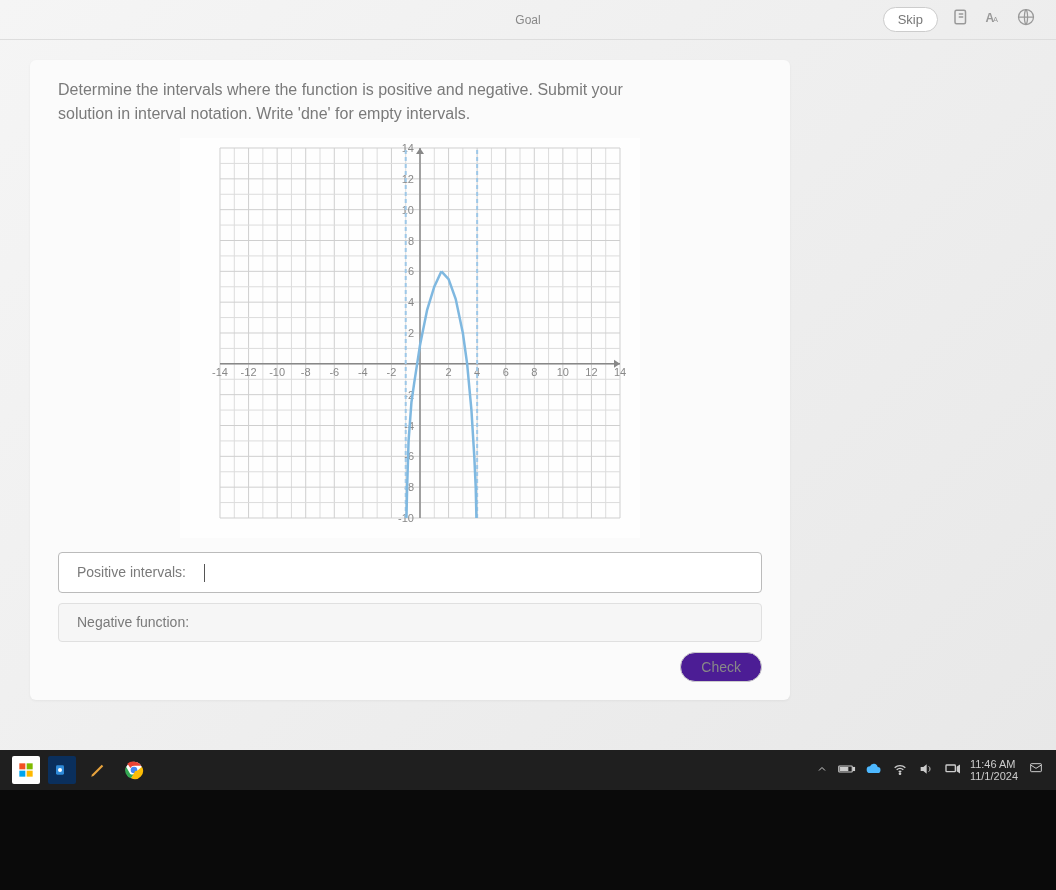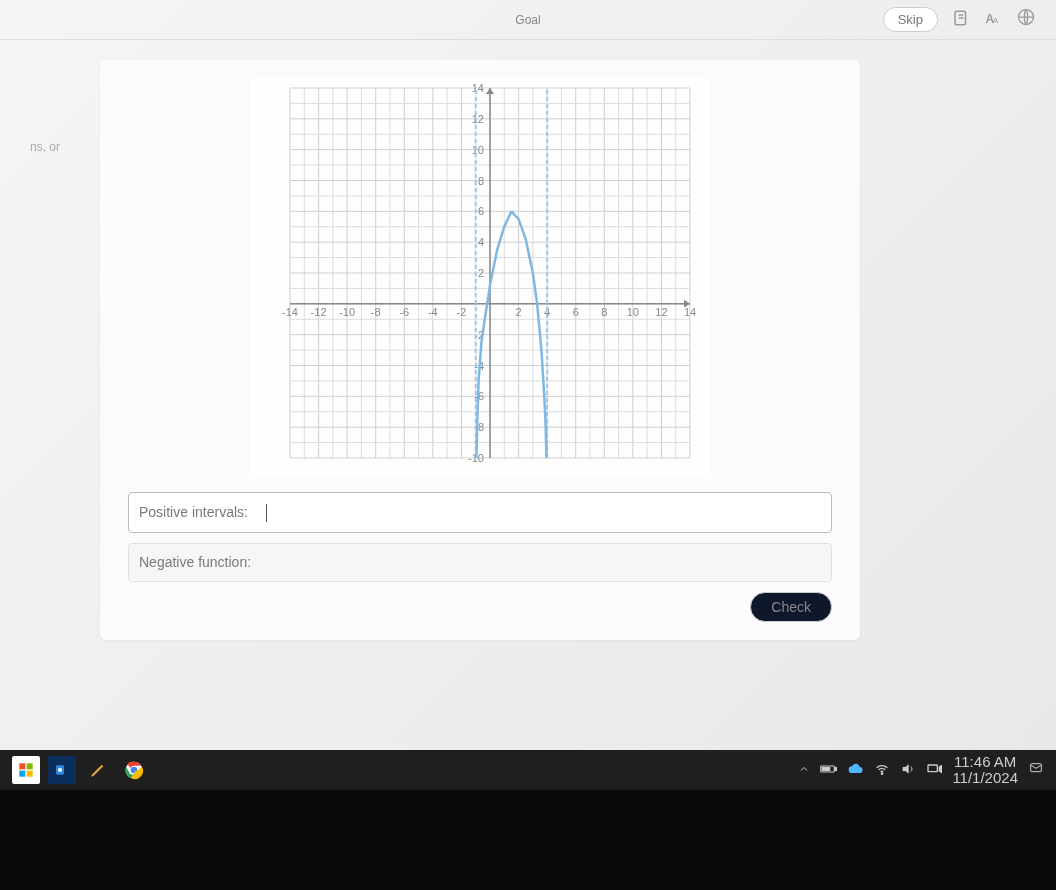--- a/index.html
+++ b/index.html
@@ -39,7 +39,7 @@
   .header-right {
     margin-left: auto;
     display: flex;
-    align-items: flex-end;
+    align-items: center;
     gap: 14px;
   }
   .skip-btn {

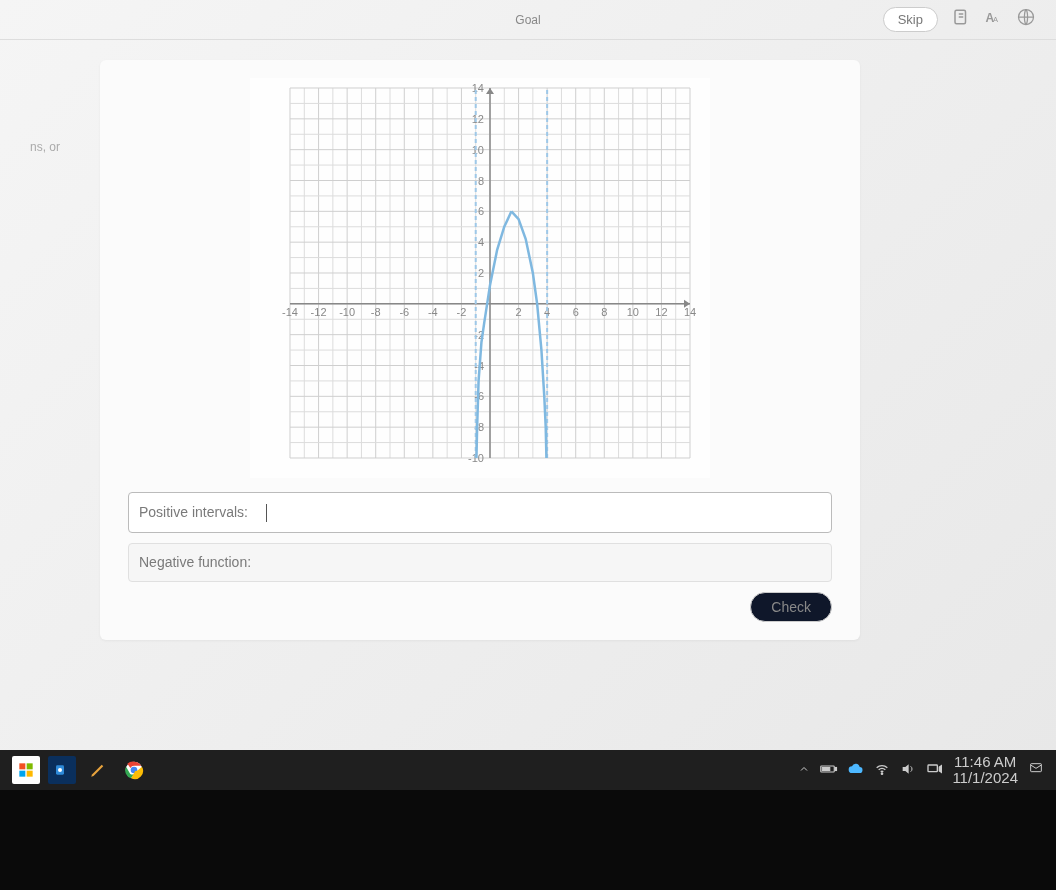--- a/index.html
+++ b/index.html
@@ -186,6 +186,10 @@
     <div class="sidebar-stub">ns, or</div>
 
     <div class="card">
+      <div class="prompt">
+        <span>Determine the intervals where the function is positive and negative. Submit your</span><br>
+        <span>solution in interval notation. Write 'dne' for empty intervals.</span>
+      </div>
 
       <div class="chart-wrap">
         <svg class="chart" id="chart" viewBox="0 0 460 400">

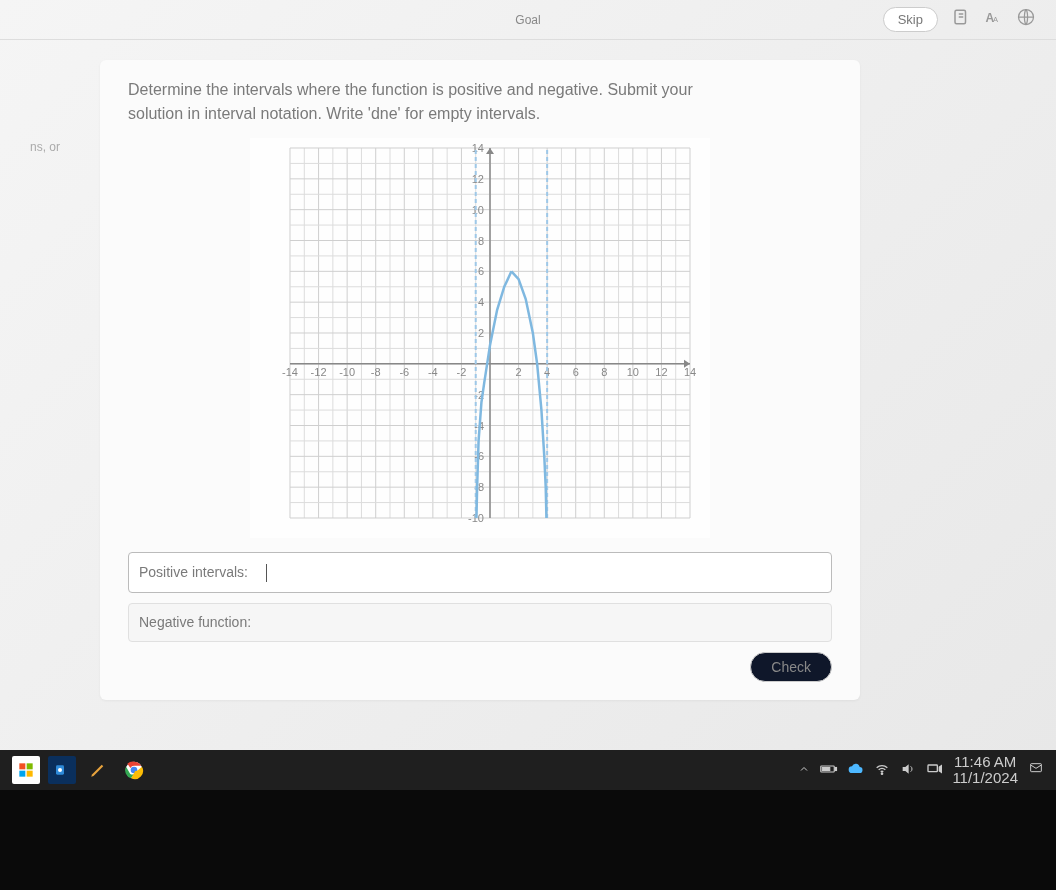--- a/index.html
+++ b/index.html
@@ -183,7 +183,6 @@
   </div>
 
   <div class="content">
-    <div class="sidebar-stub">ns, or</div>
 
     <div class="card">
       <div class="prompt">

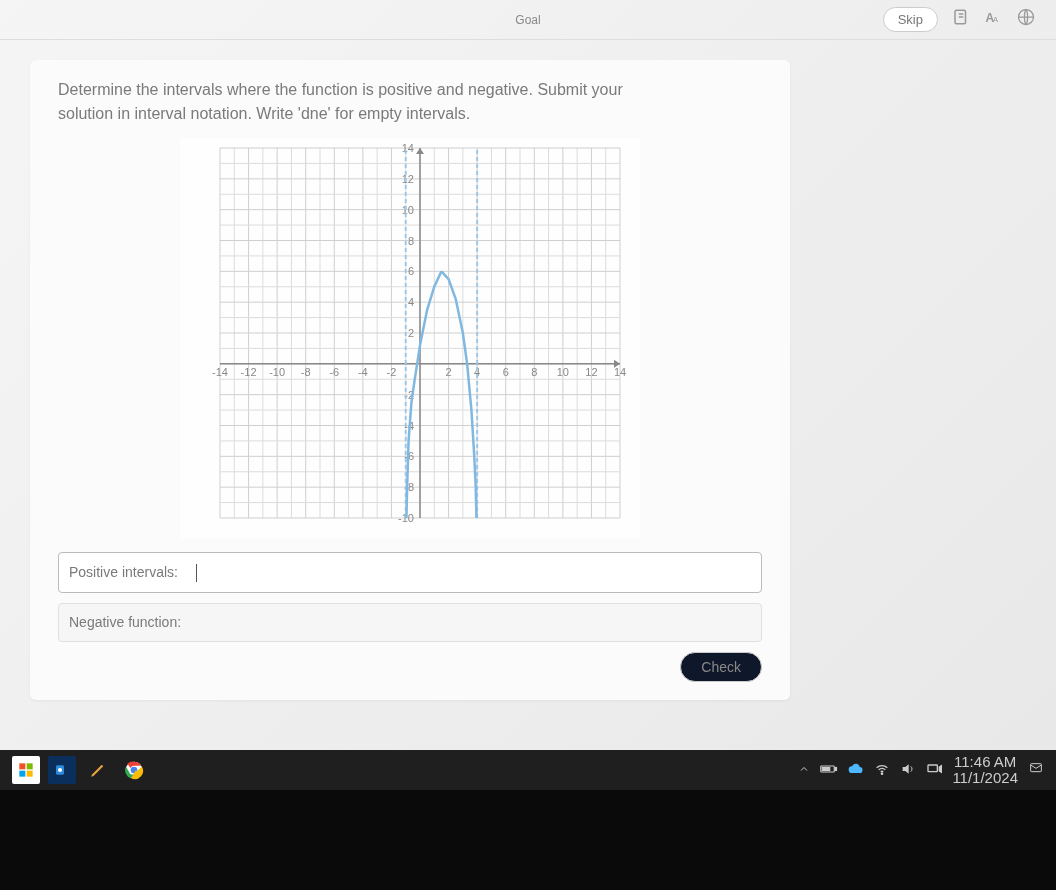--- a/index.html
+++ b/index.html
@@ -99,7 +99,7 @@
     background: #f6f6f6;
     border: 1px solid #e0e0e0;
     border-radius: 4px;
-    padding: 10px 10px;
+    padding: 10px 18px;
     display: flex;
     align-items: center;
     gap: 18px;

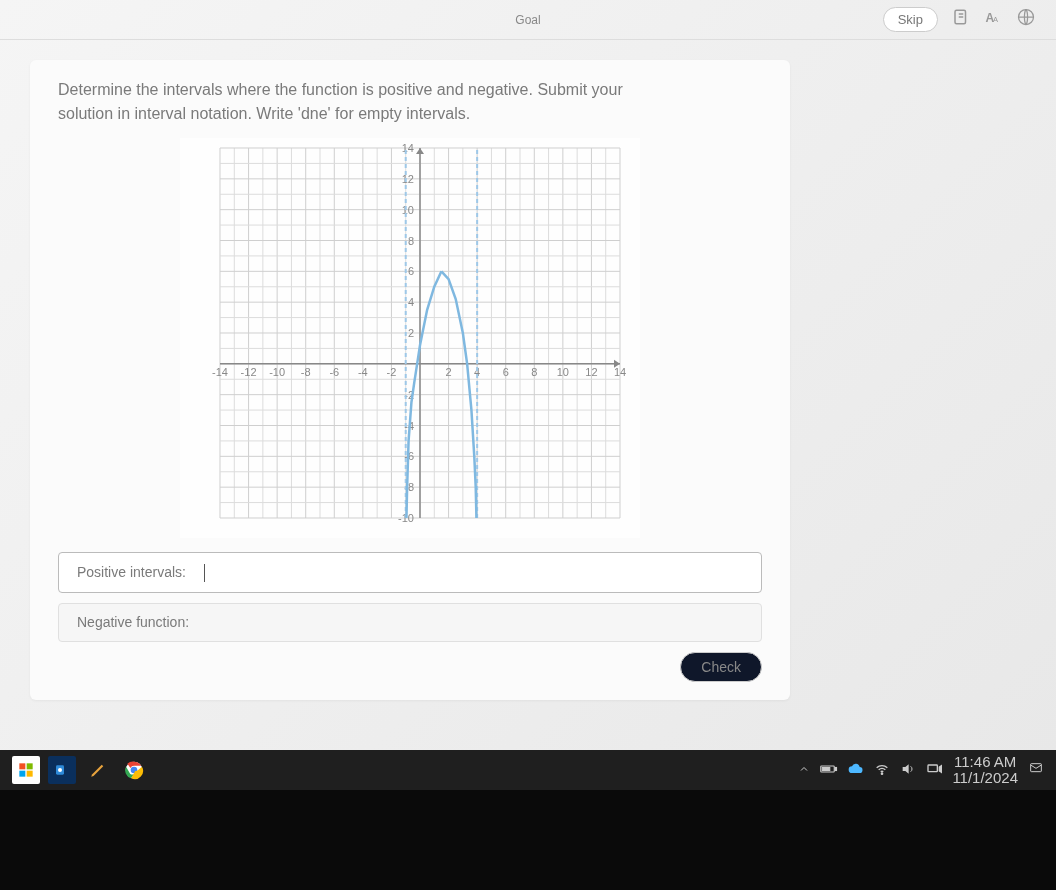--- a/index.html
+++ b/index.html
@@ -119,7 +119,7 @@
   @keyframes blink { 50% { opacity:0; } }
   .footer-row { display:flex; justify-content:flex-end; margin-top:10px; }
   .check-btn {
-    background: #0f172a;
+    background: #4c1d95;
     border: 1px solid #ccc;
     color: #888;
     padding: 6px 20px;

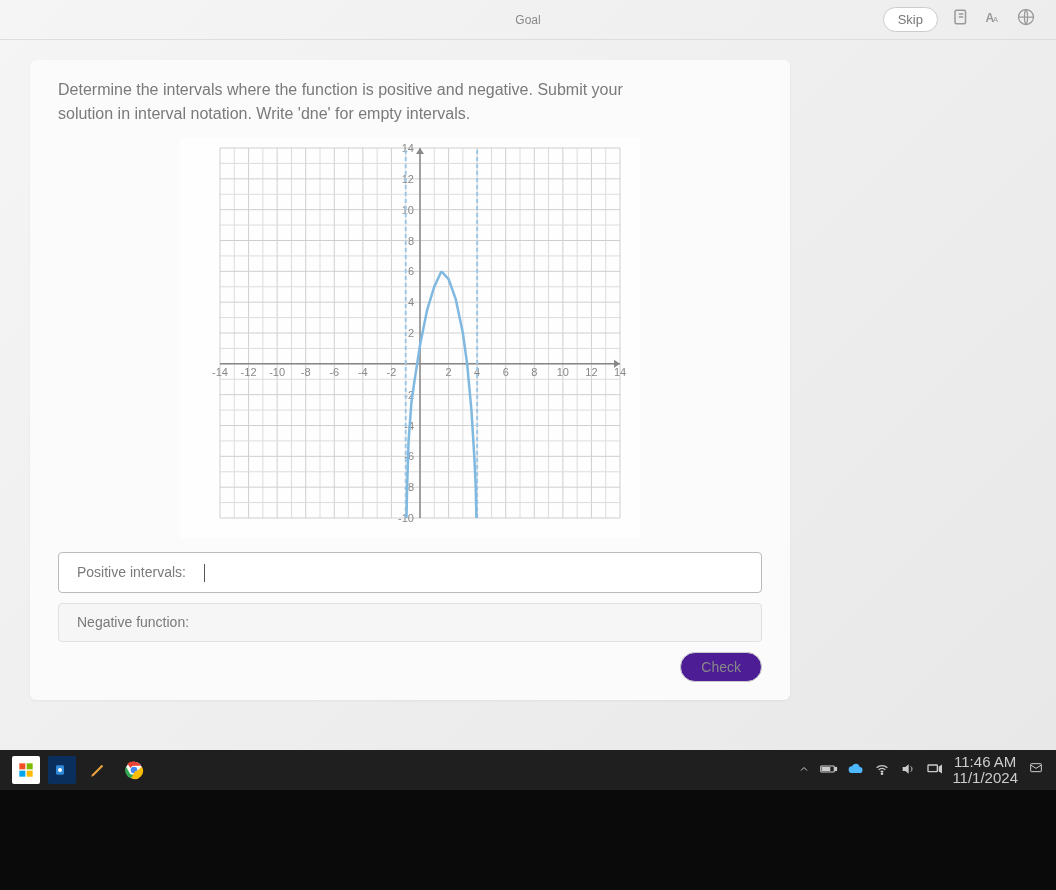--- a/index.html
+++ b/index.html
@@ -146,7 +146,7 @@
     border-radius:2px;
   }
   .taskbar-right { margin-left:auto; display:flex; gap:10px; align-items:center; }
-  .clock { text-align:center; line-height:1.1; font-size:15px; color:#ccc; }
+  .clock { text-align:left; line-height:1.1; font-size:11px; color:#ccc; }
   .below-taskbar {
     position:absolute; bottom:0; left:0; width:100%; height:100px;
     background:#0a0a0a;

